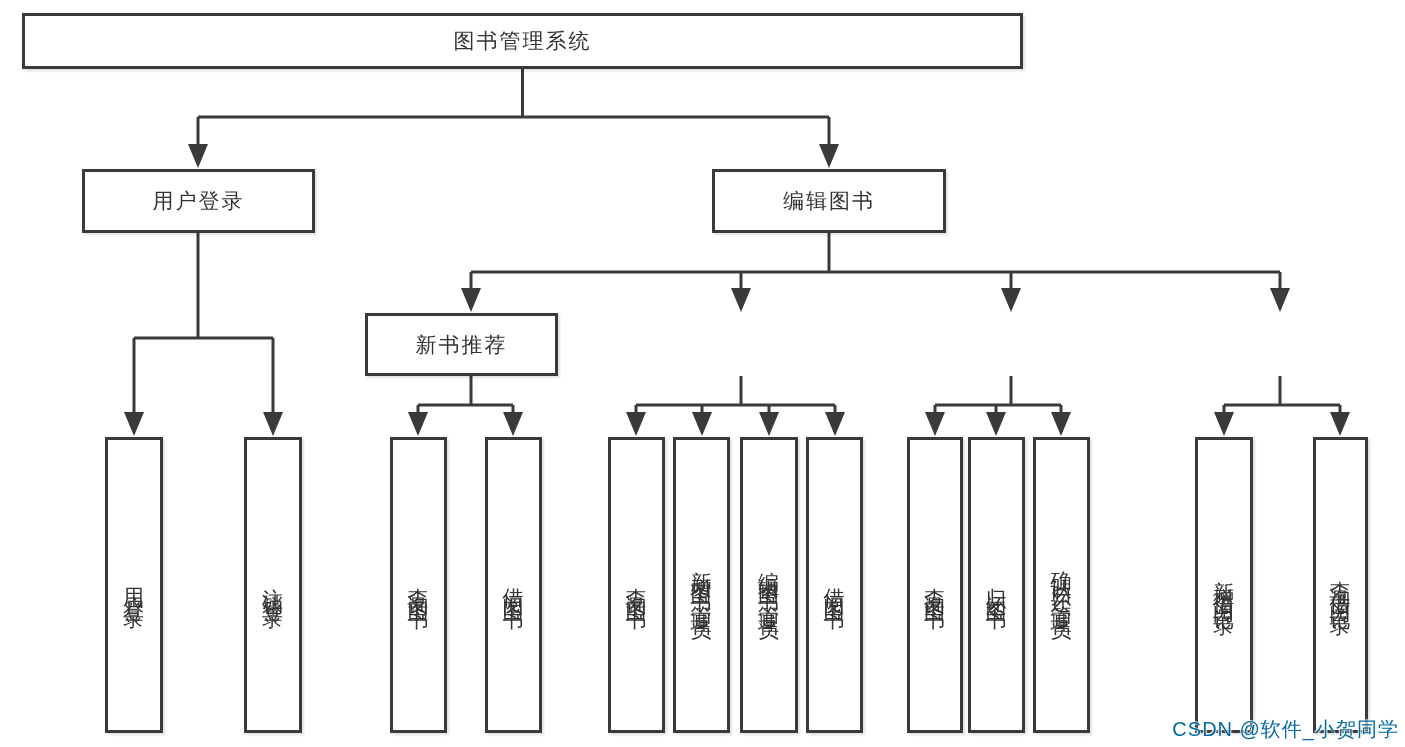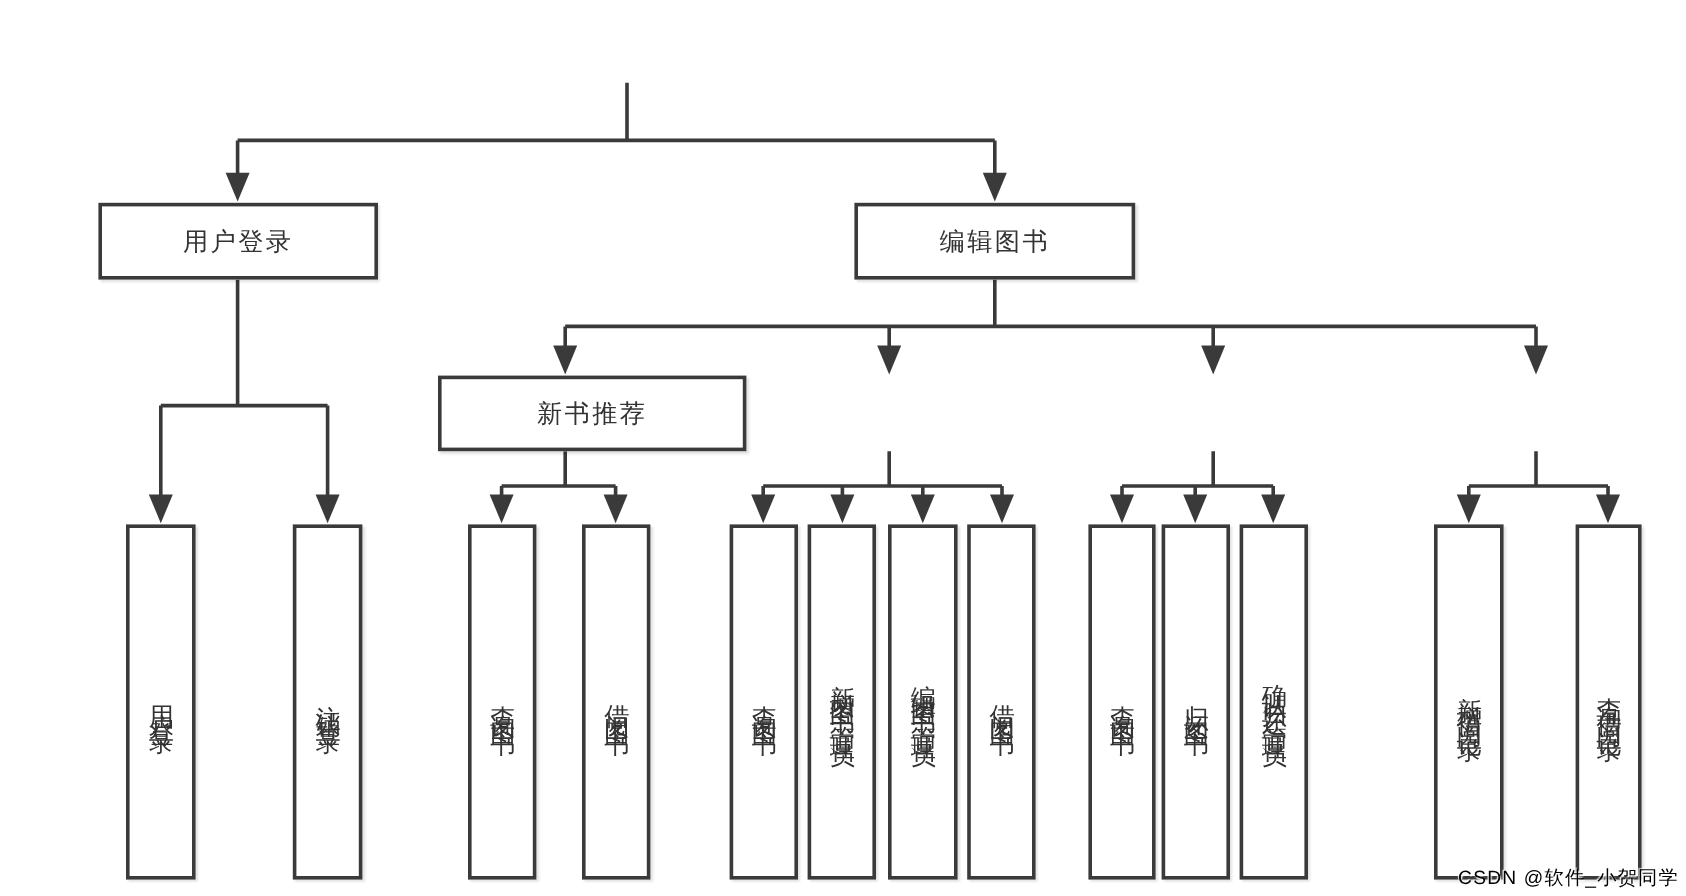--- a/index.html
+++ b/index.html
@@ -90,6 +90,9 @@
     </g>
   </svg>
 
+  <div class="node h" style="left:22px;top:13px;width:1001px;height:56px">
+    <span>图书管理系统</span>
+  </div>
 
   <div class="node h" style="left:82px;top:169px;width:233px;height:64px">
     <span>用户登录</span>

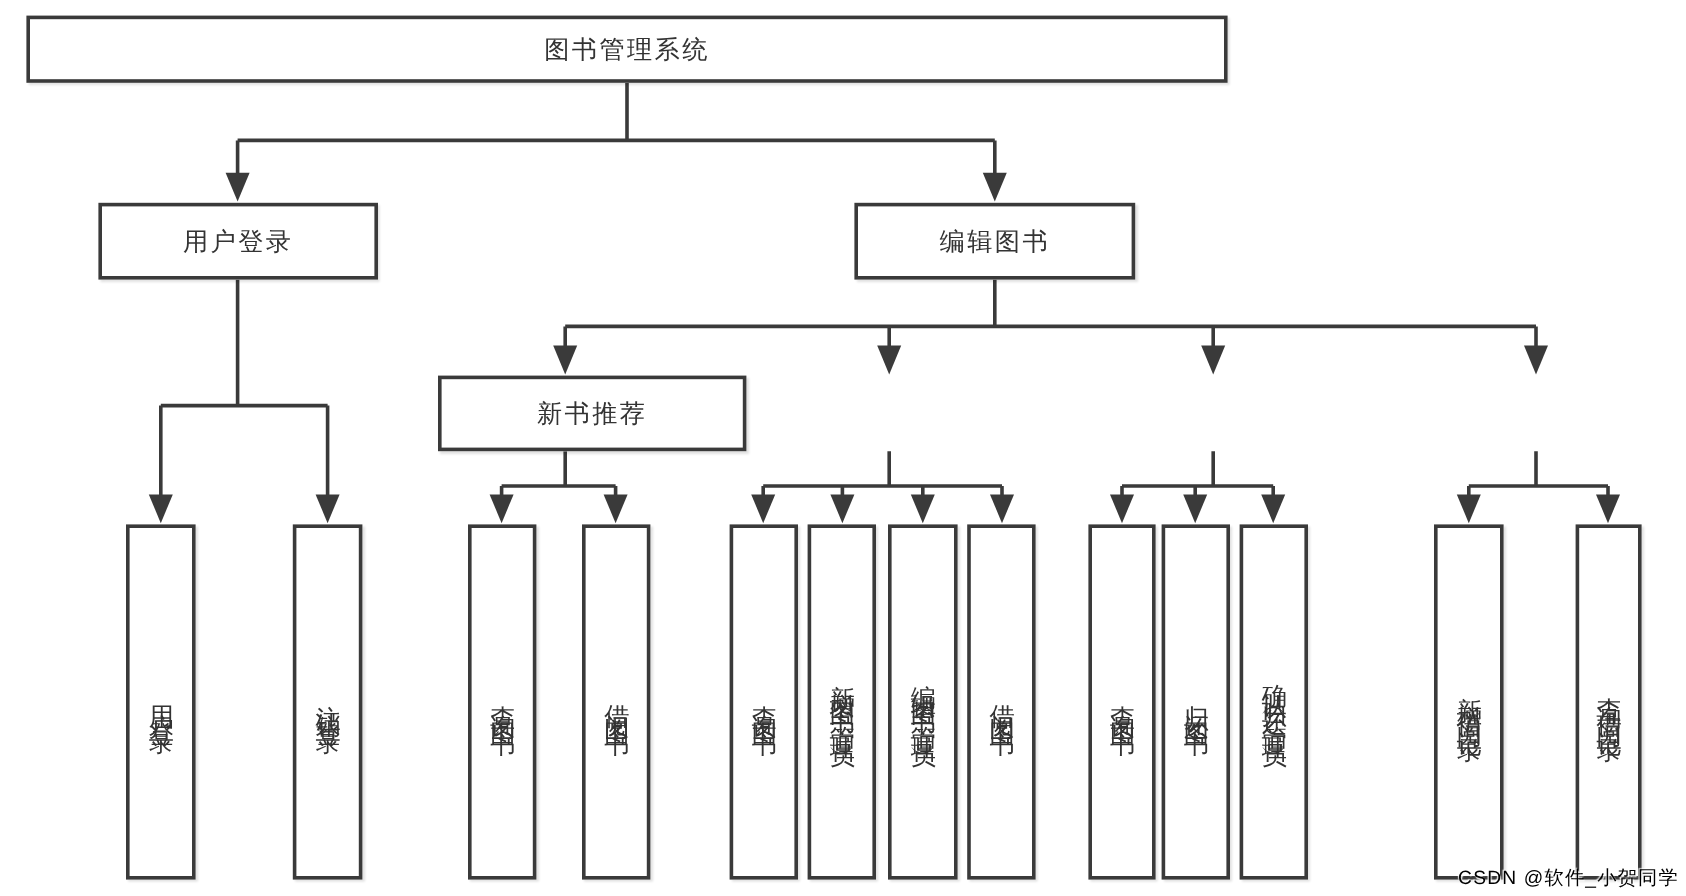--- a/index.html
+++ b/index.html
@@ -101,7 +101,7 @@
     <span>编辑图书</span>
   </div>
 
-  <div class="node h" style="left:365px;top:313px;width:257px;height:63px">
+  <div class="node h" style="left:365px;top:313px;width:193px;height:63px">
     <span>新书推荐</span>
   </div>
 

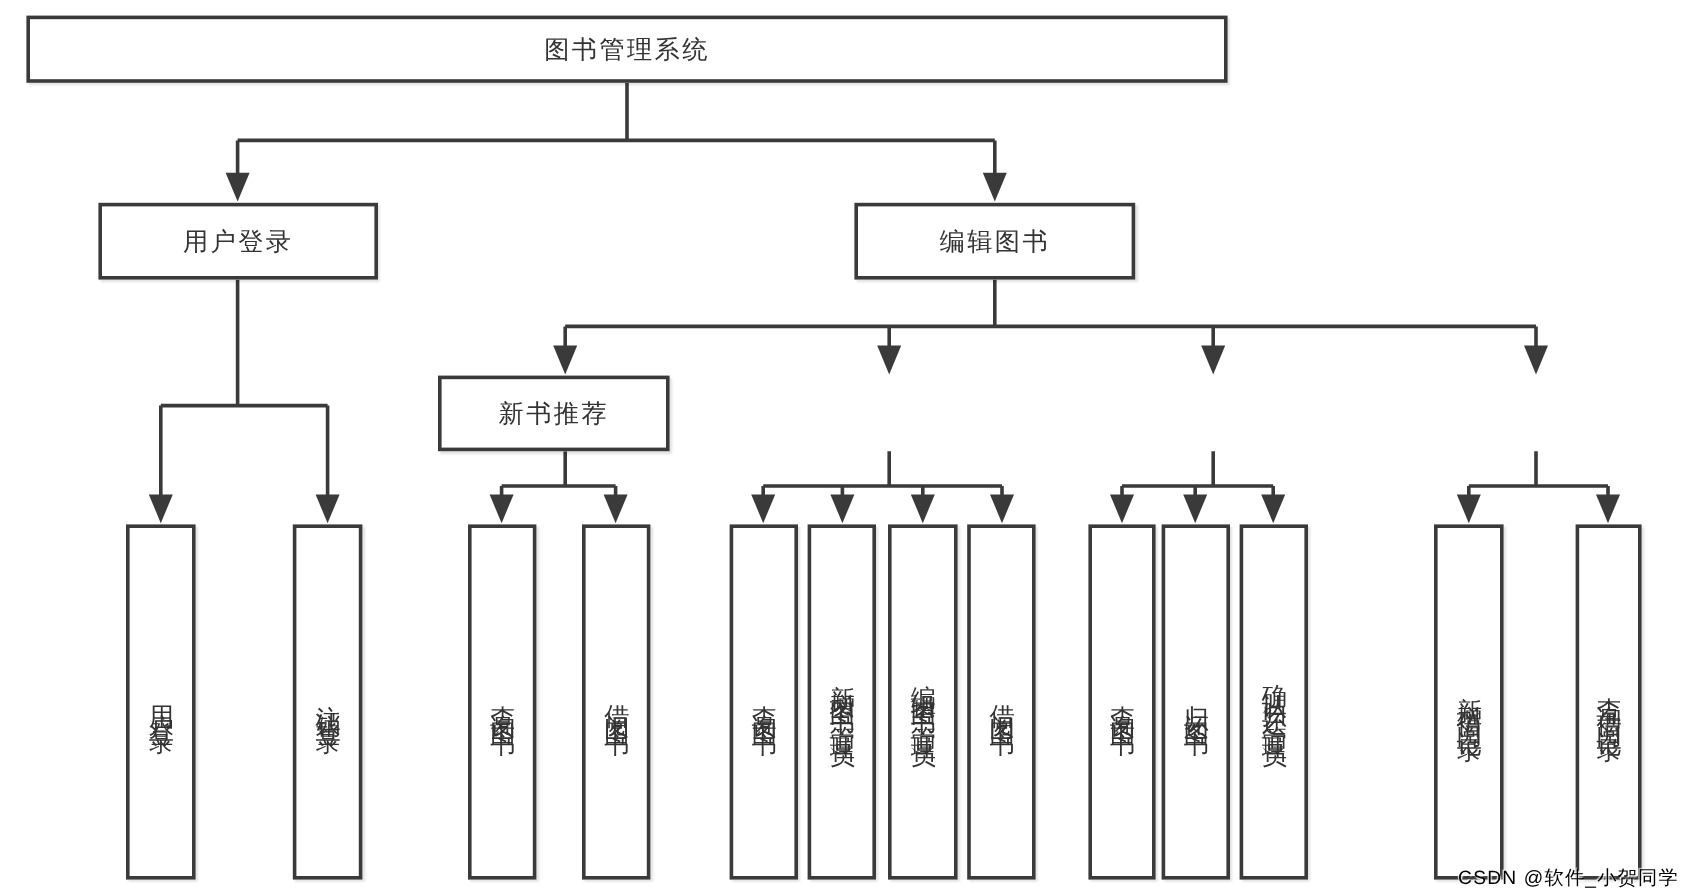--- a/index.html
+++ b/index.html
@@ -35,8 +35,8 @@
     position: absolute;
     right: 6px;
     bottom: 4px;
-    font-size: 16px;
-    color: #000000;
+    font-size: 20px;
+    color: #0369a1;
     letter-spacing: 1px;
     white-space: nowrap;
     text-shadow: 1px 1px 1px #ffffff, -1px -1px 1px #ffffff;

